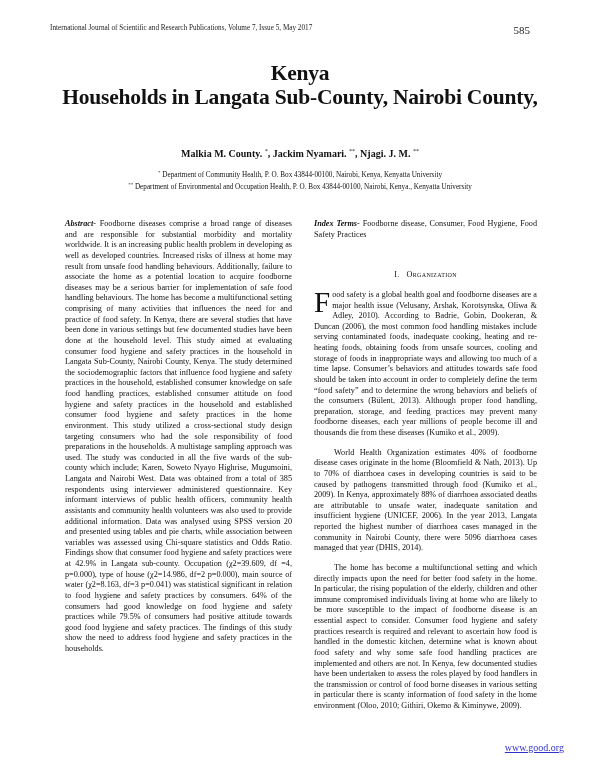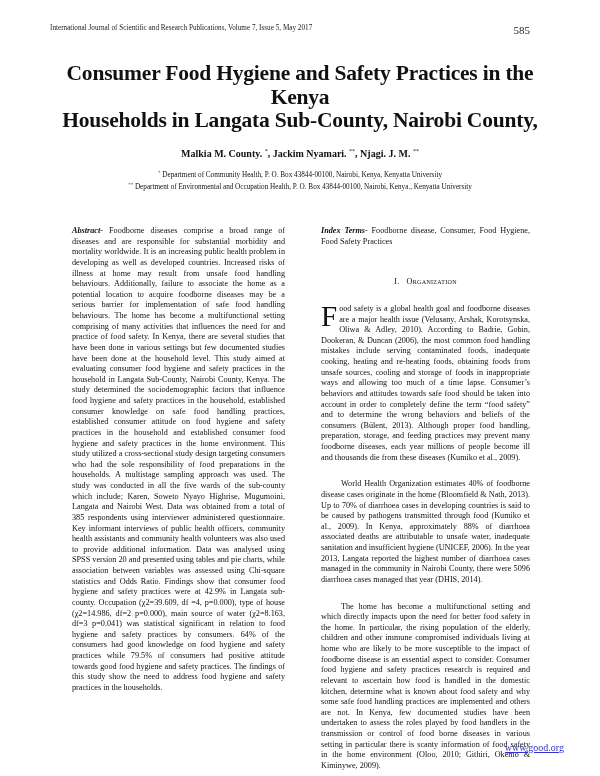--- a/index.html
+++ b/index.html
@@ -37,7 +37,6 @@
 <div class="pg">585</div>
 
 <div class="title">
-  <div>Consumer Food Hygiene and Safety Practices in the</div>
   <div>Kenya</div>
   <div>Households in Langata Sub-County, Nairobi County,</div>
 </div>

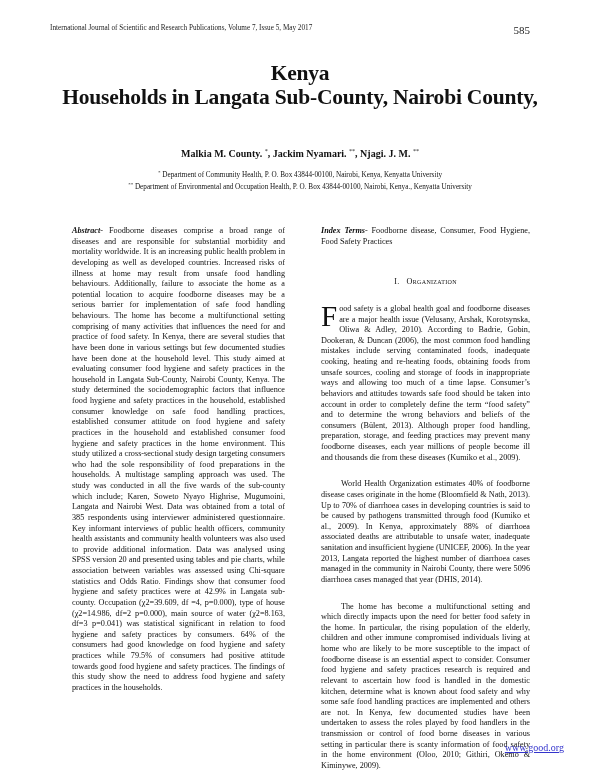--- a/index.html
+++ b/index.html
@@ -19,7 +19,7 @@
       text-align:justify; hyphens:none; }
     .col.left { left:56px; }
     .col.right { left:305px; width:241px; }
-    .col p { margin:16px; }
+    .col p { margin:9px; }
     .ind { text-indent:20px; }
     .lead { font-weight:bold; font-style:italic; }
     .sect { text-align:center; margin:30px 0 6px 0; font-size:8.2px; letter-spacing:0.3px; }

